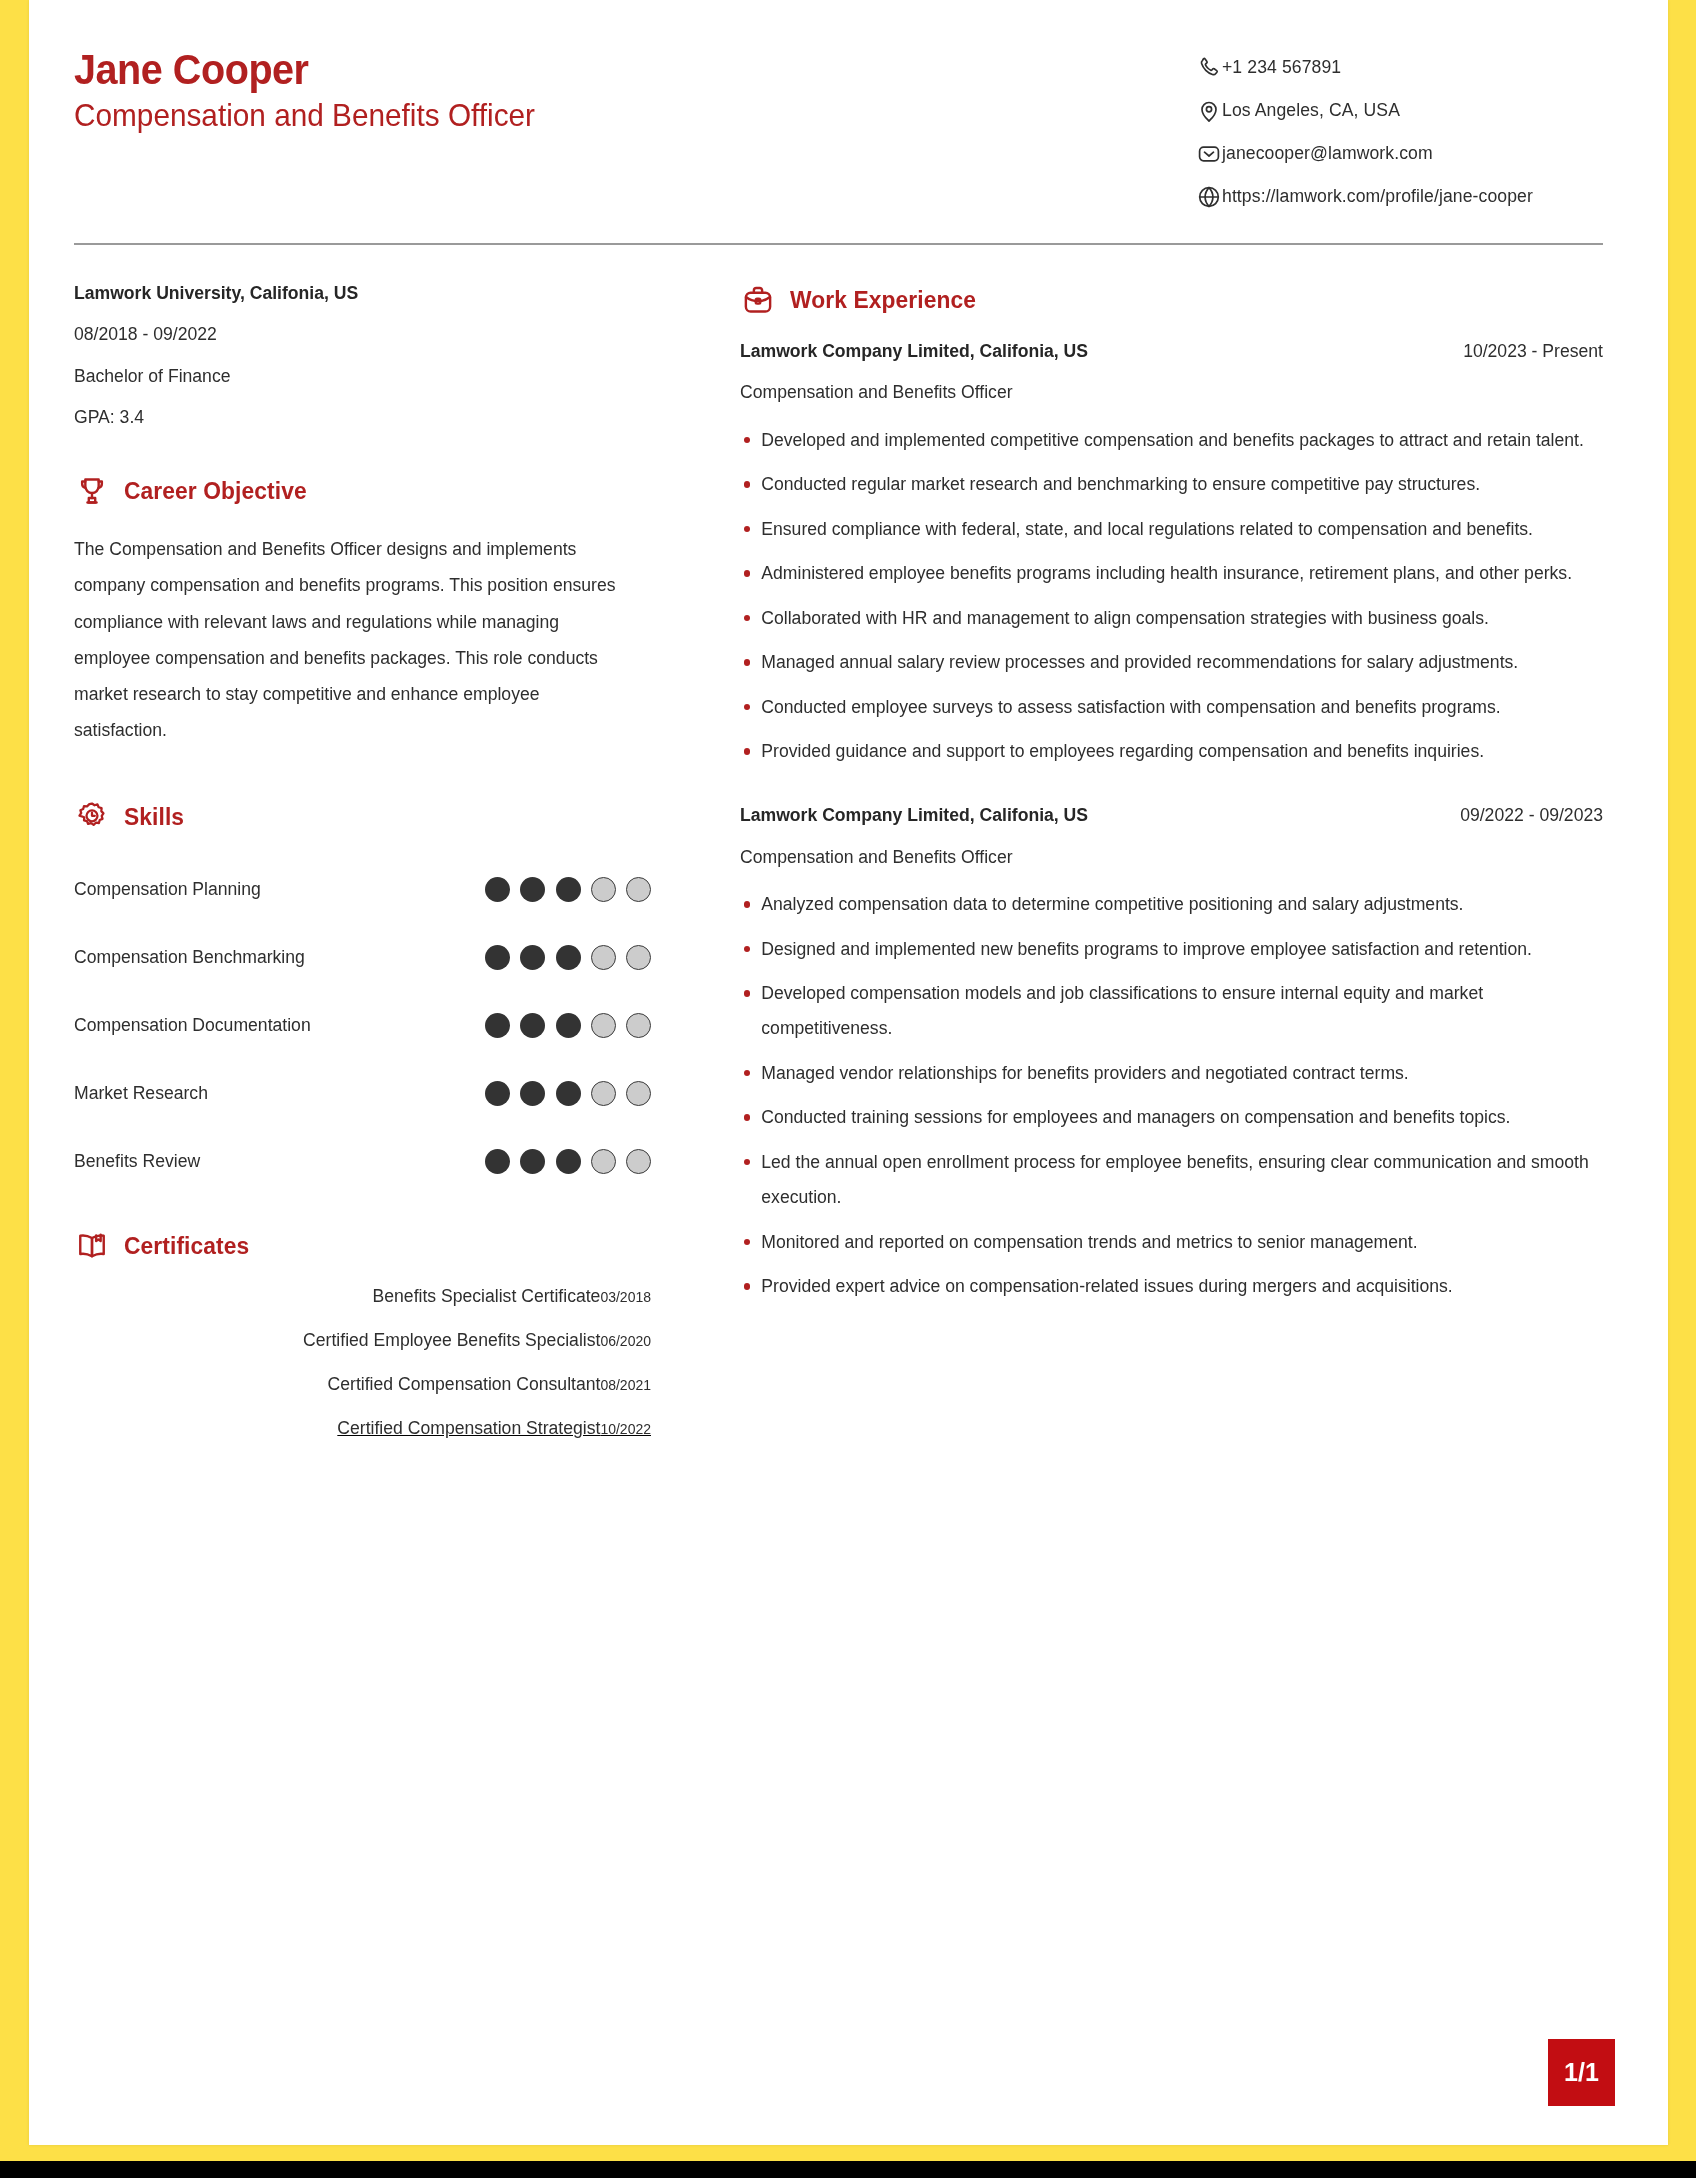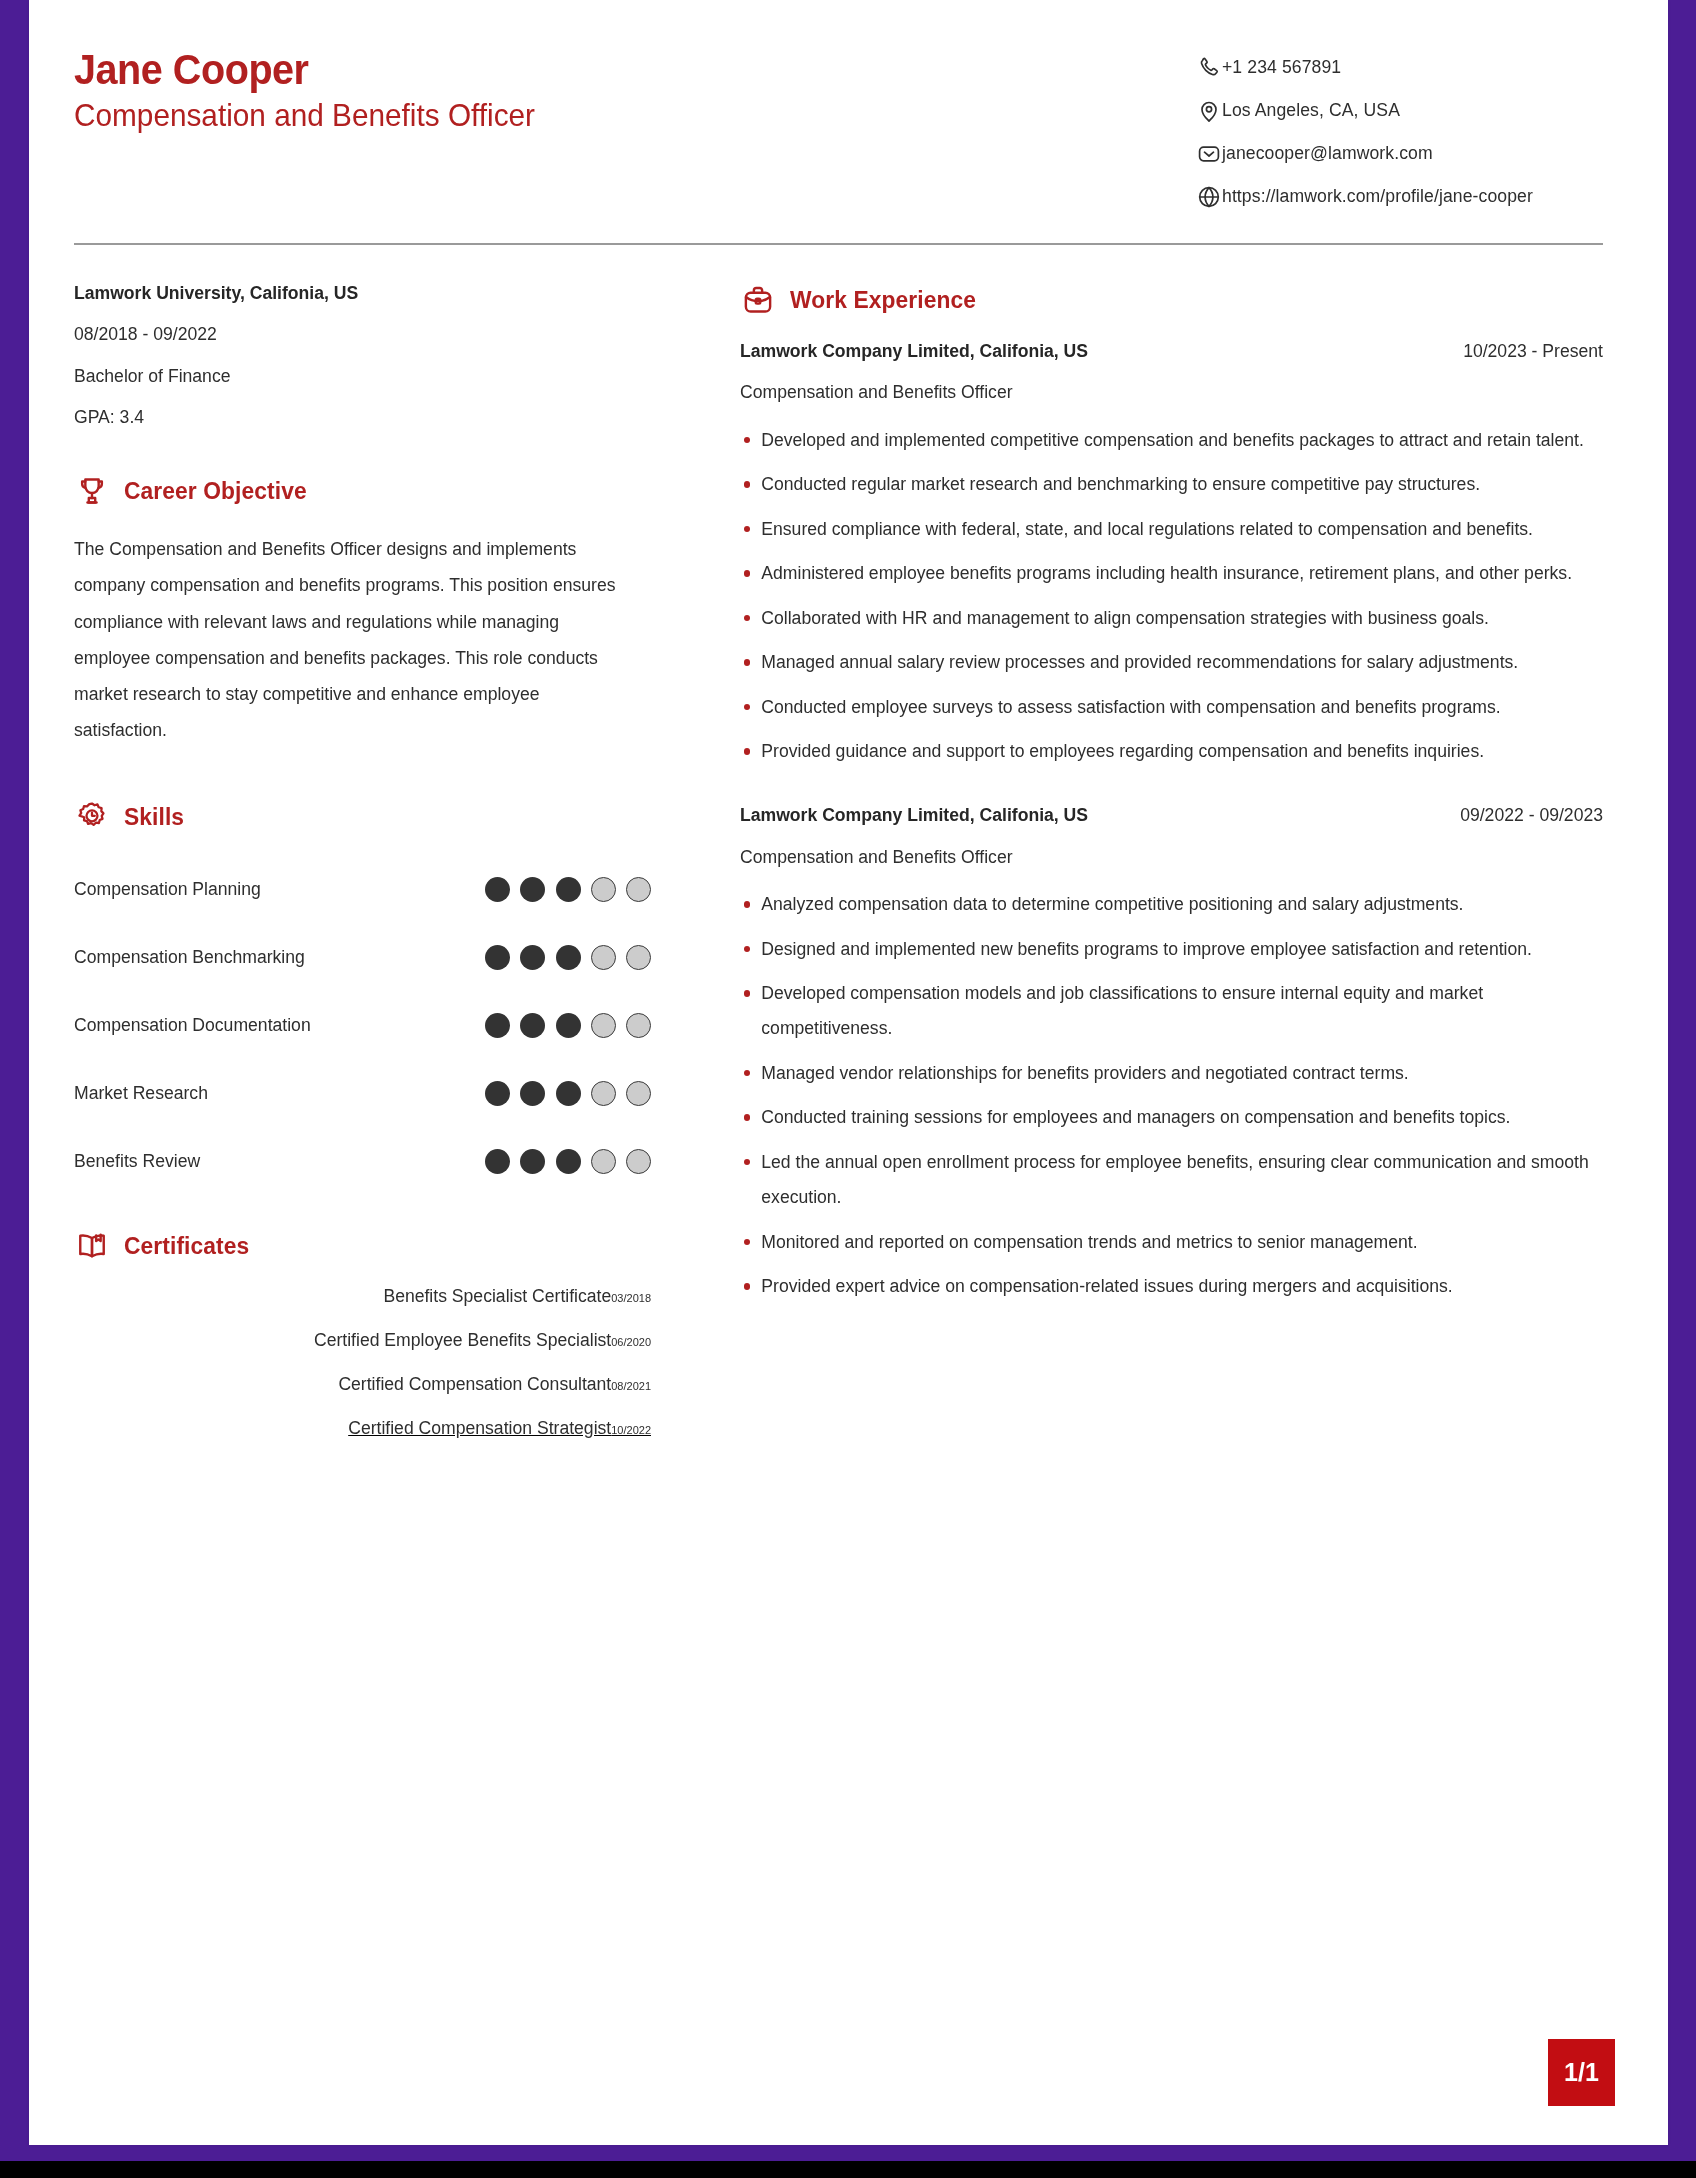--- a/index.html
+++ b/index.html
@@ -15,7 +15,7 @@
     position: relative;
     width: 1697px;
     height: 2179px;
-    background: #4c1d95;
+    background: #fde047;
     overflow: hidden;
   }
 

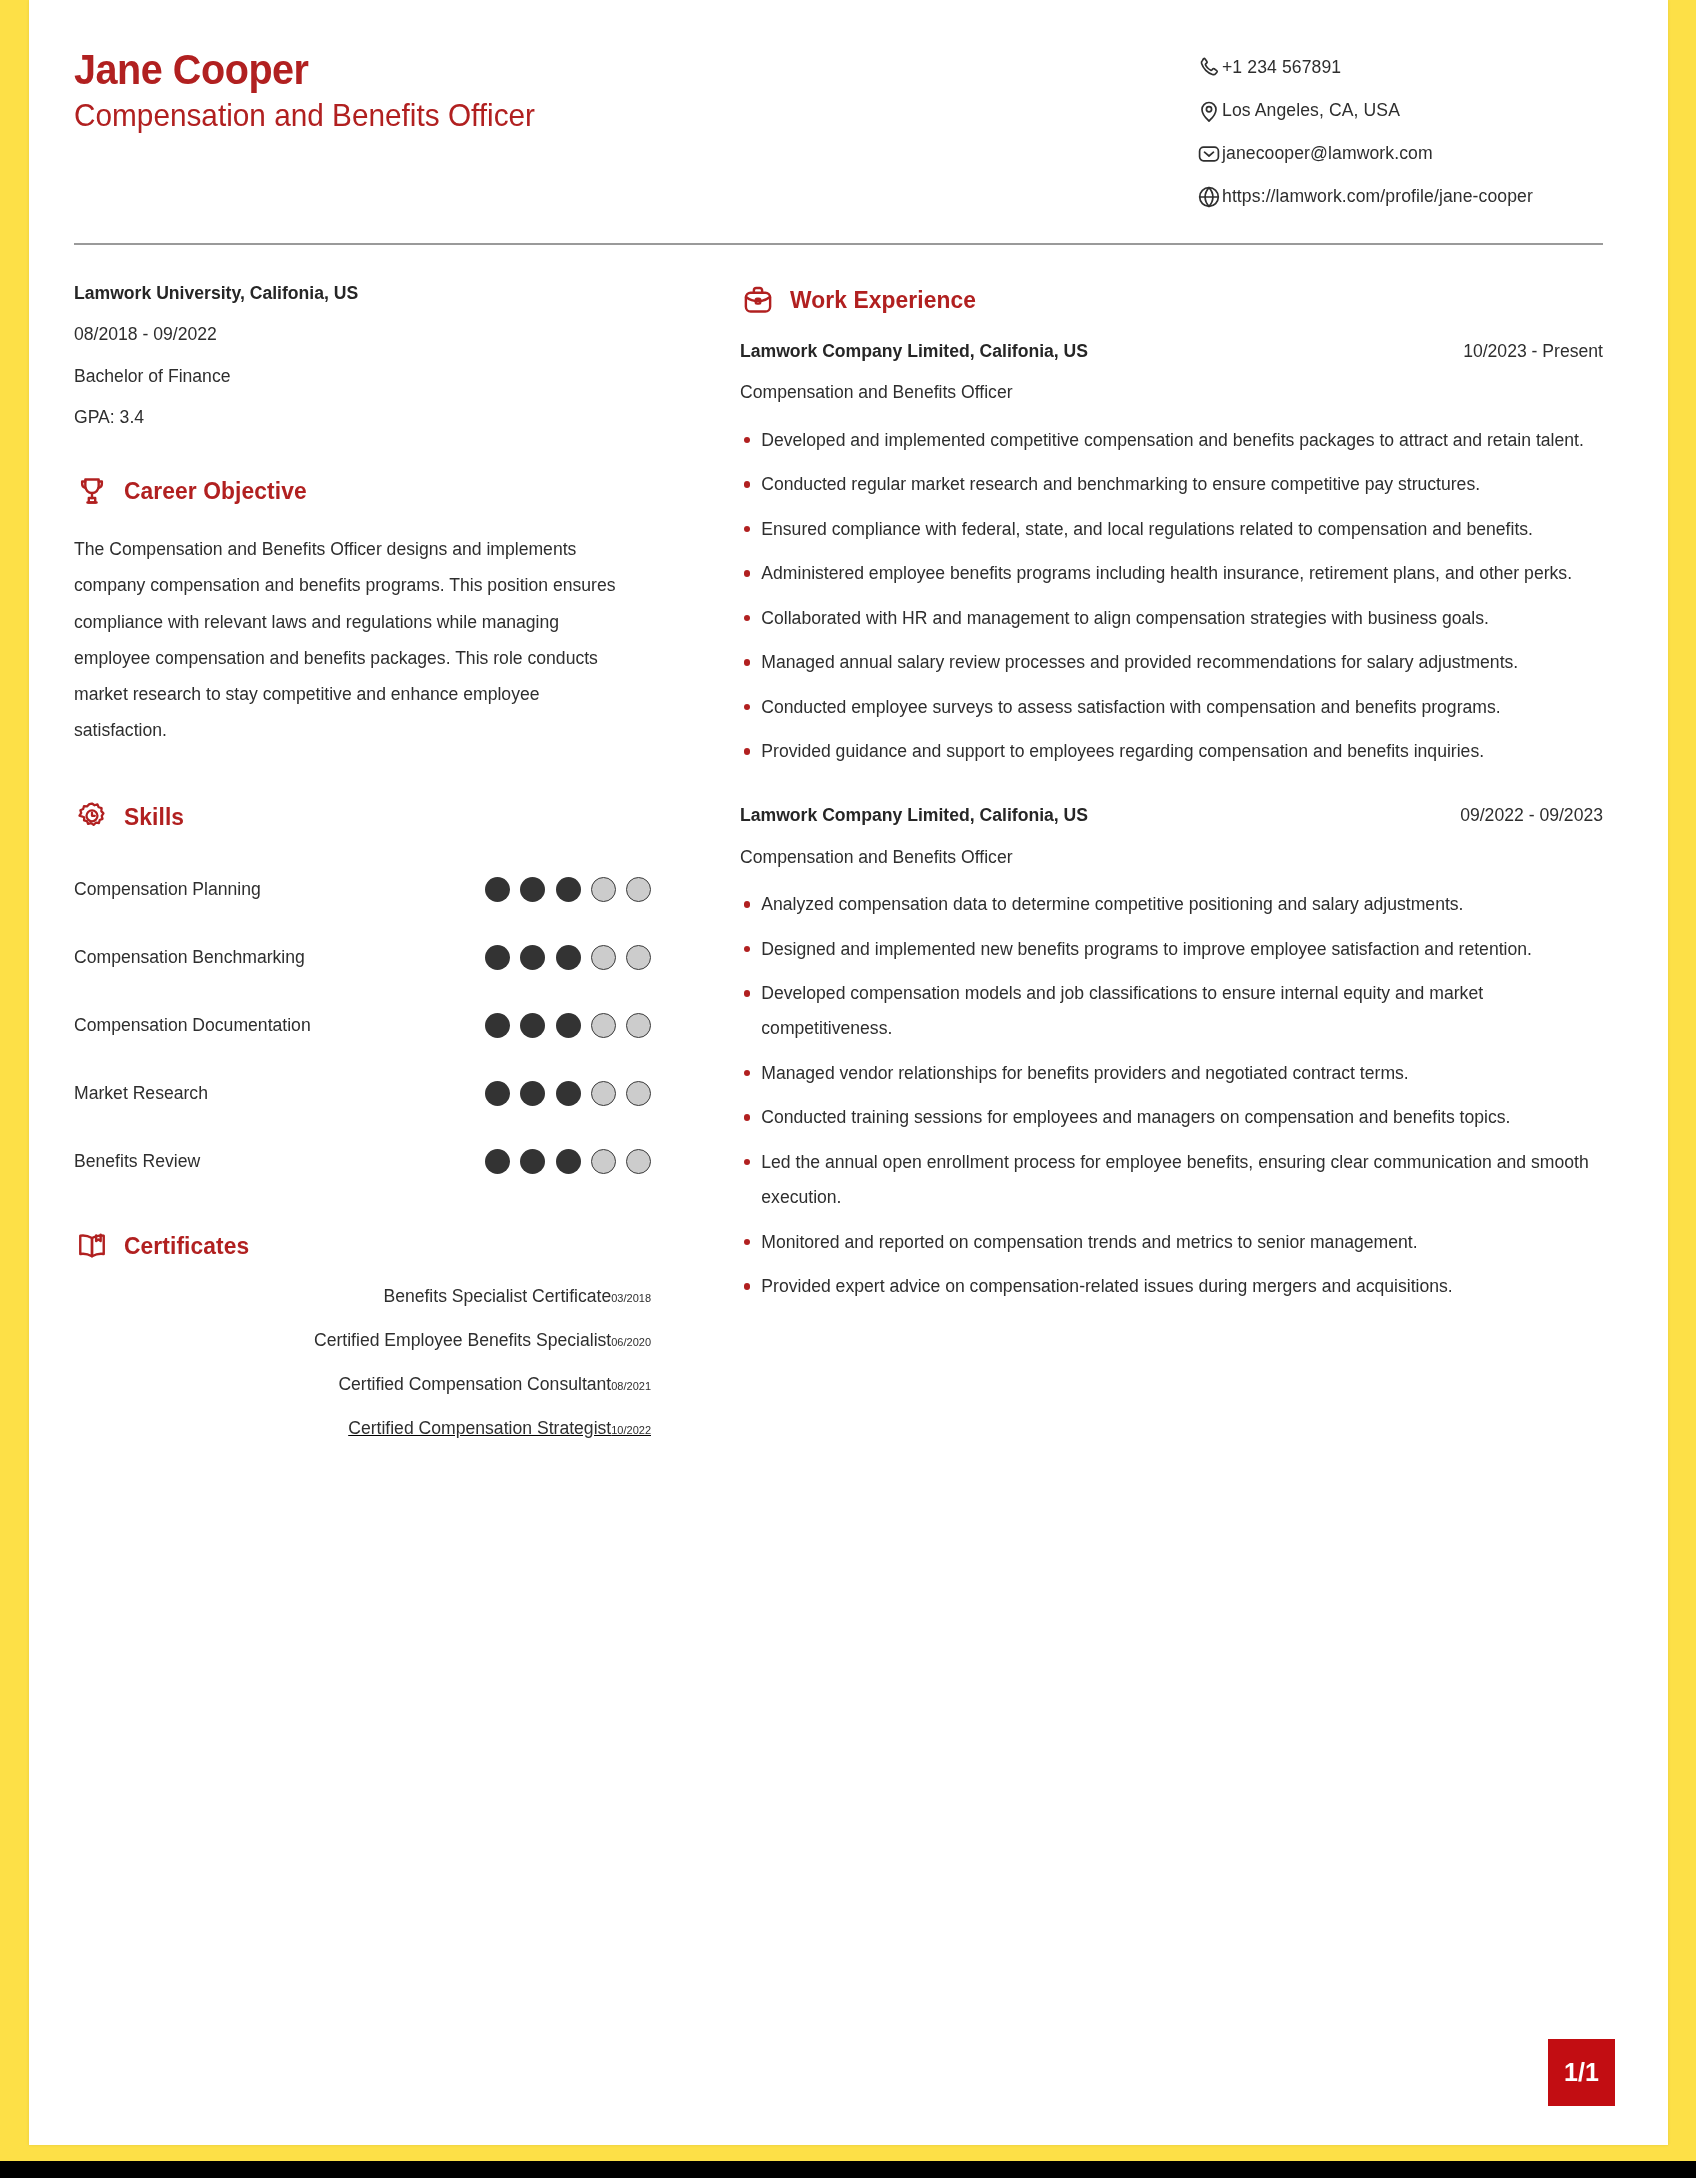--- a/index.html
+++ b/index.html
@@ -207,7 +207,7 @@
   .cert-row:last-child { margin-bottom: 0; text-decoration: underline; }
 
   .cert-name { font-size: 17.6px; color: #2e2e2e; }
-  .cert-date { font-size: 11px; color: #2e2e2e; white-space: nowrap; }
+  .cert-date { font-size: 14px; color: #2e2e2e; white-space: nowrap; }
 
   
   .job { margin-bottom: 0; }

